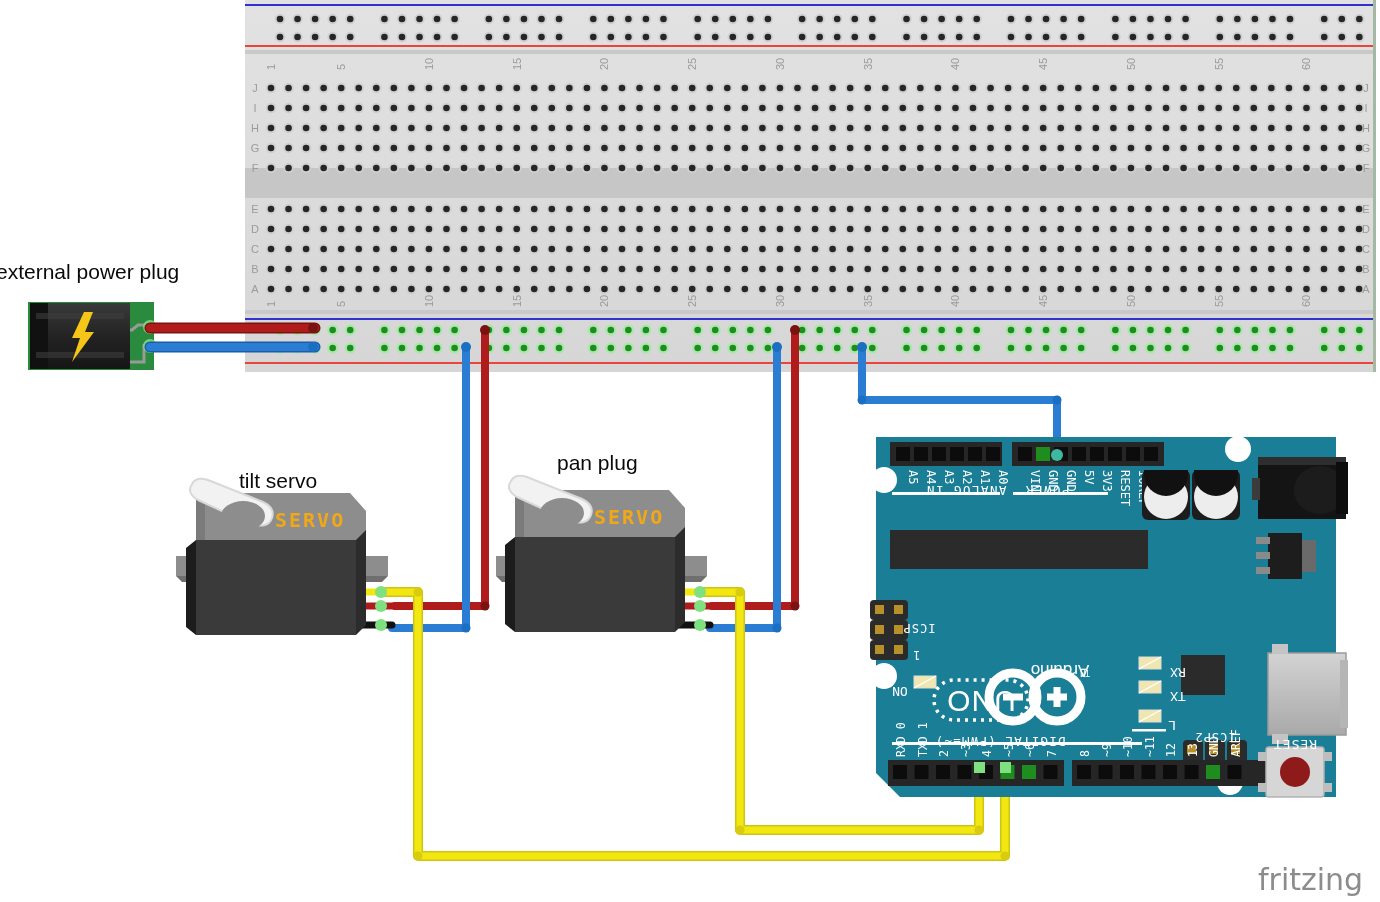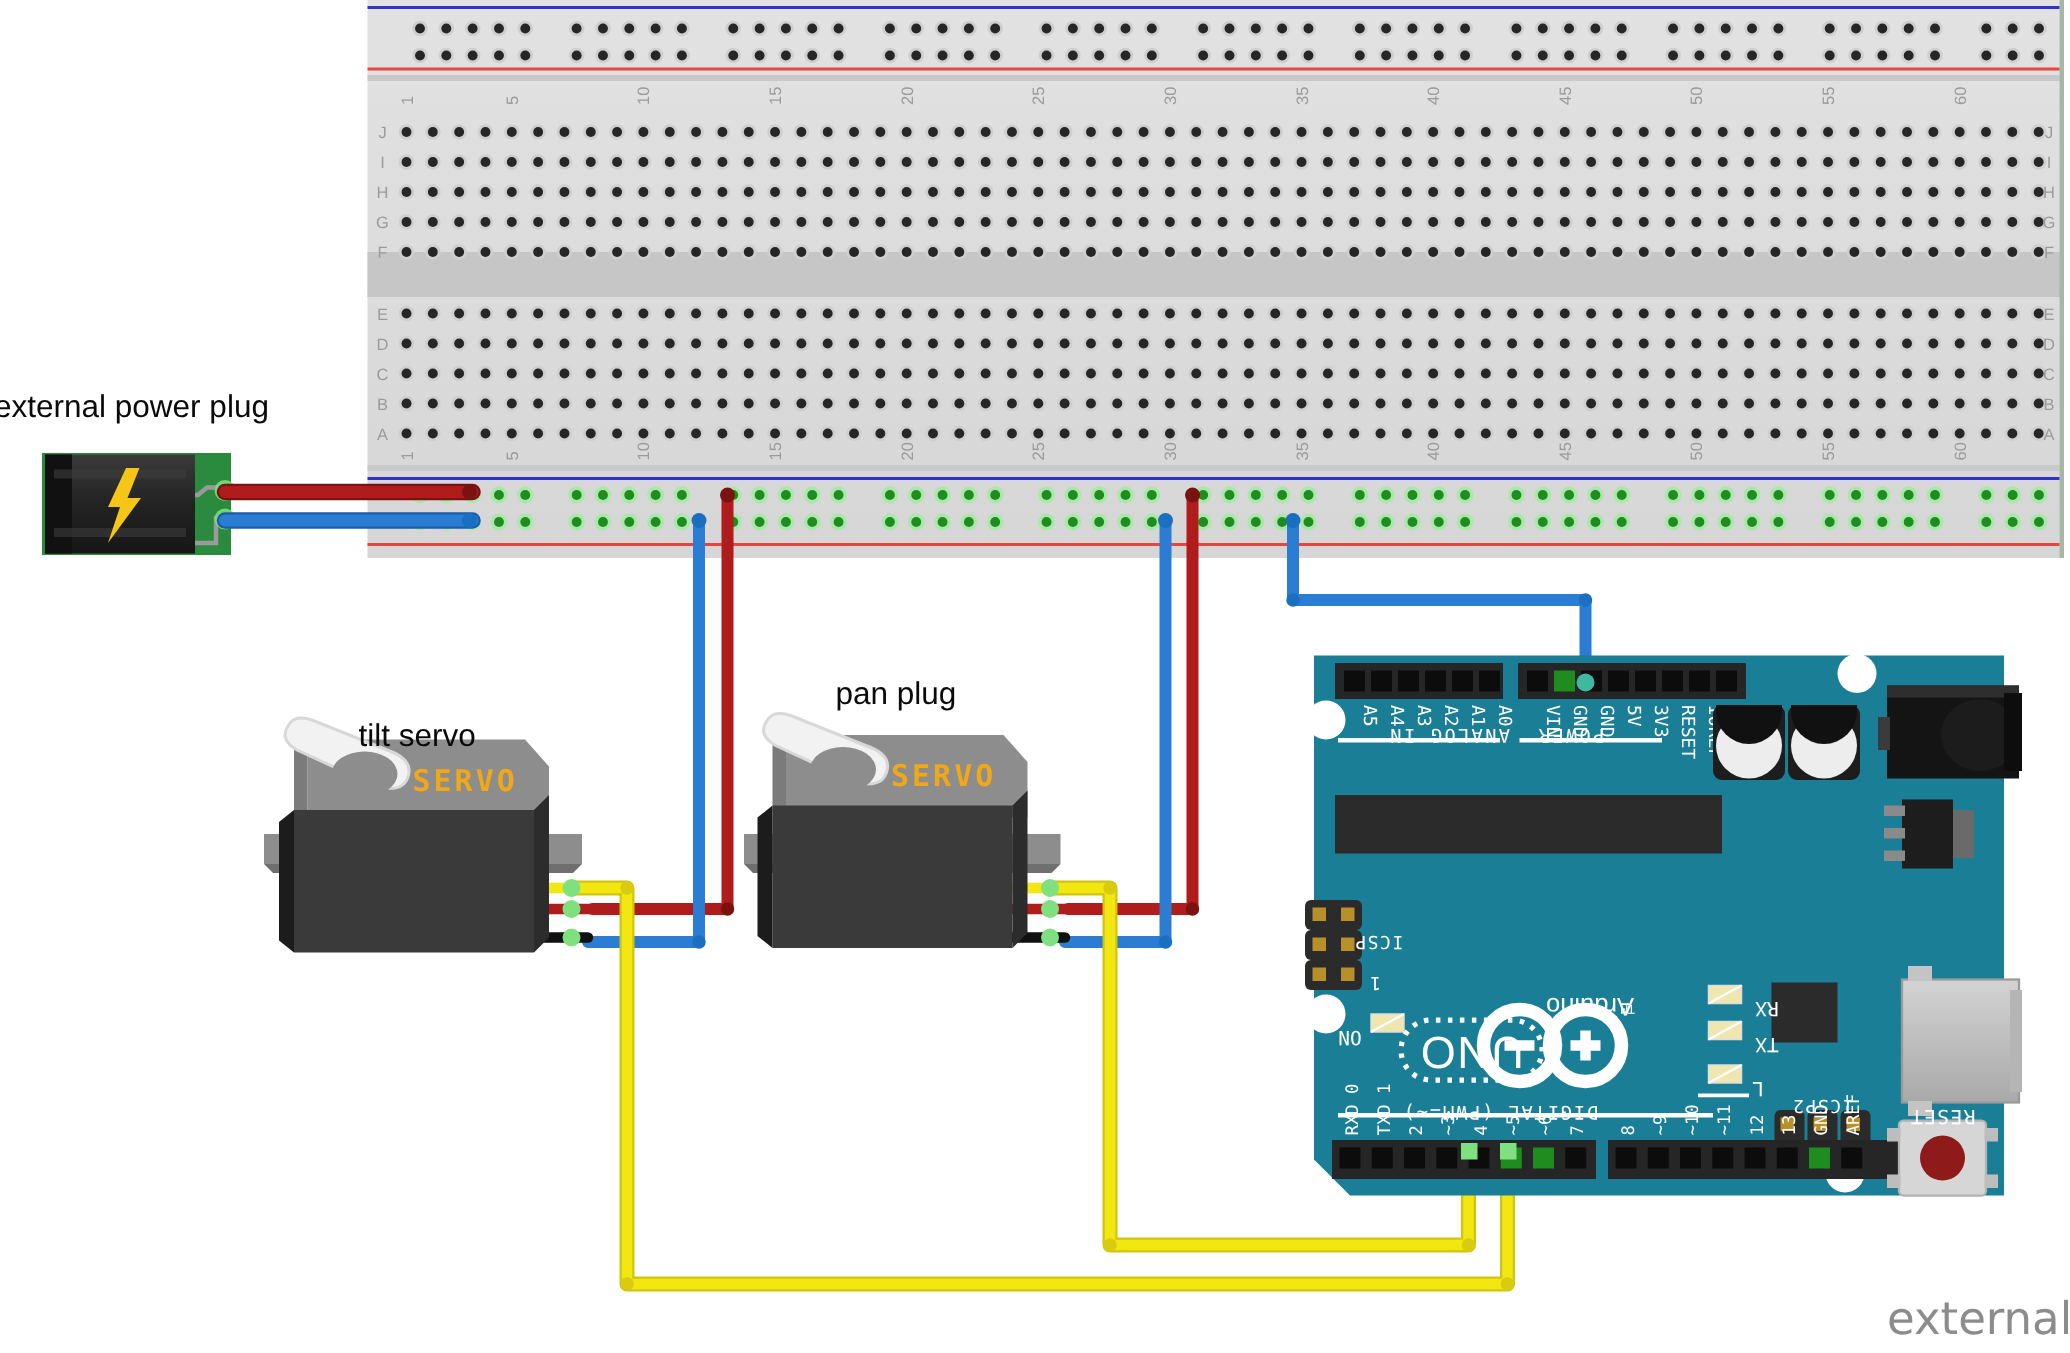--- a/index.html
+++ b/index.html
@@ -9,7 +9,7 @@
   #stage > svg{position:absolute;left:0;top:0;}
   .lbl{position:absolute;color:#0a0a0a;font-size:21px;font-family:"Liberation Sans",sans-serif;white-space:nowrap;}
   #lbl-ext{left:-4px;top:260px;}
-  #lbl-tilt{left:239px;top:479px;}
+  #lbl-tilt{left:239px;top:469px;}
   #lbl-pan{left:557px;top:451px;}
   #fritz{position:absolute;left:1258px;top:862px;font-size:30px;color:#8c8c8c;
          font-family:"DejaVu Sans",sans-serif;letter-spacing:0px;}

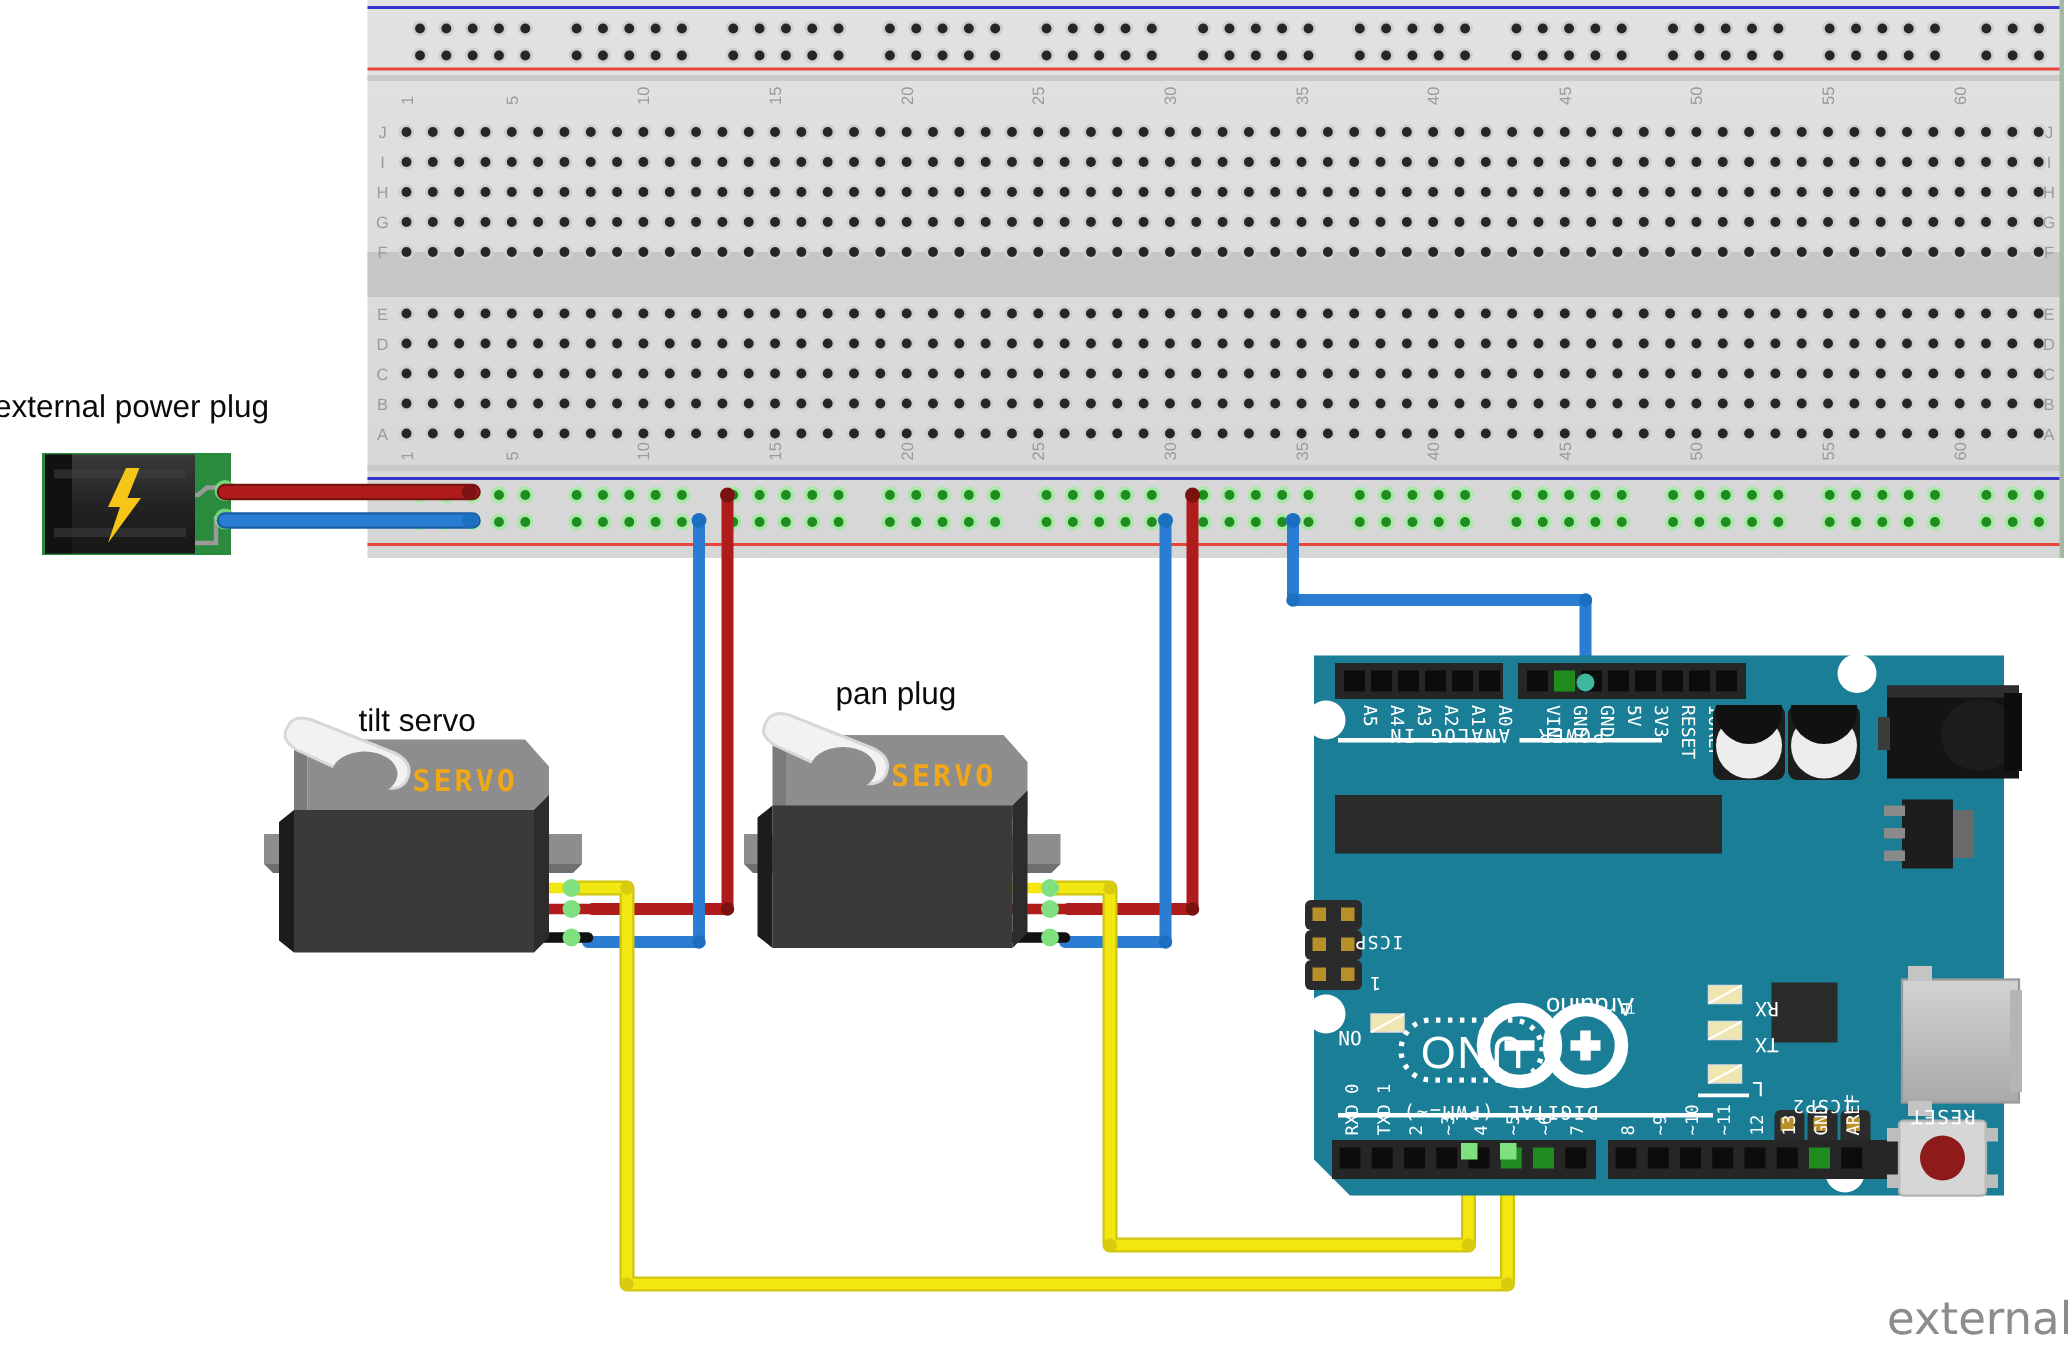--- a/index.html
+++ b/index.html
@@ -1328,7 +1328,7 @@
 <div class="lbl" id="lbl-tilt">tilt servo</div>
 <div class="lbl" id="lbl-pan">pan plug</div>
 
-<div id="fritz">external</div>
+<div id="fritz">fritzing</div>
 
 </div>
 

